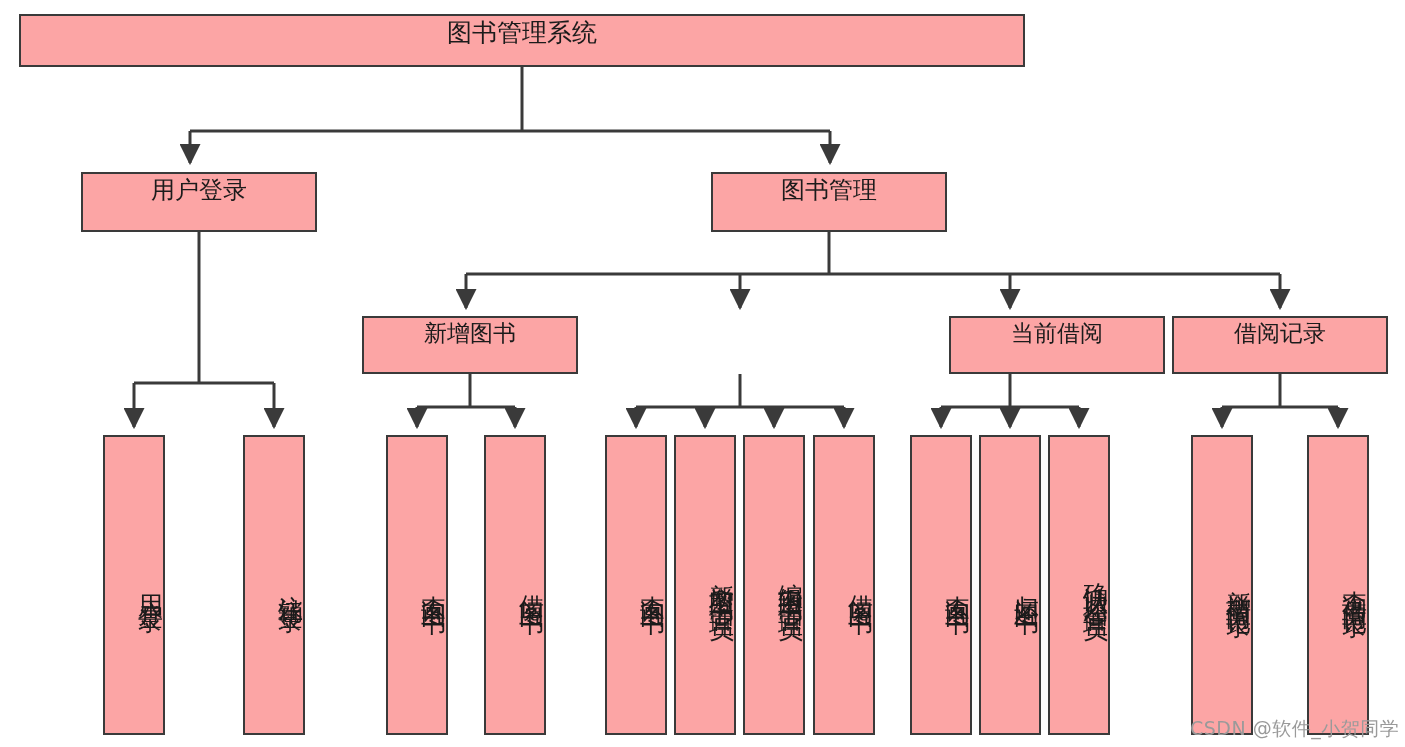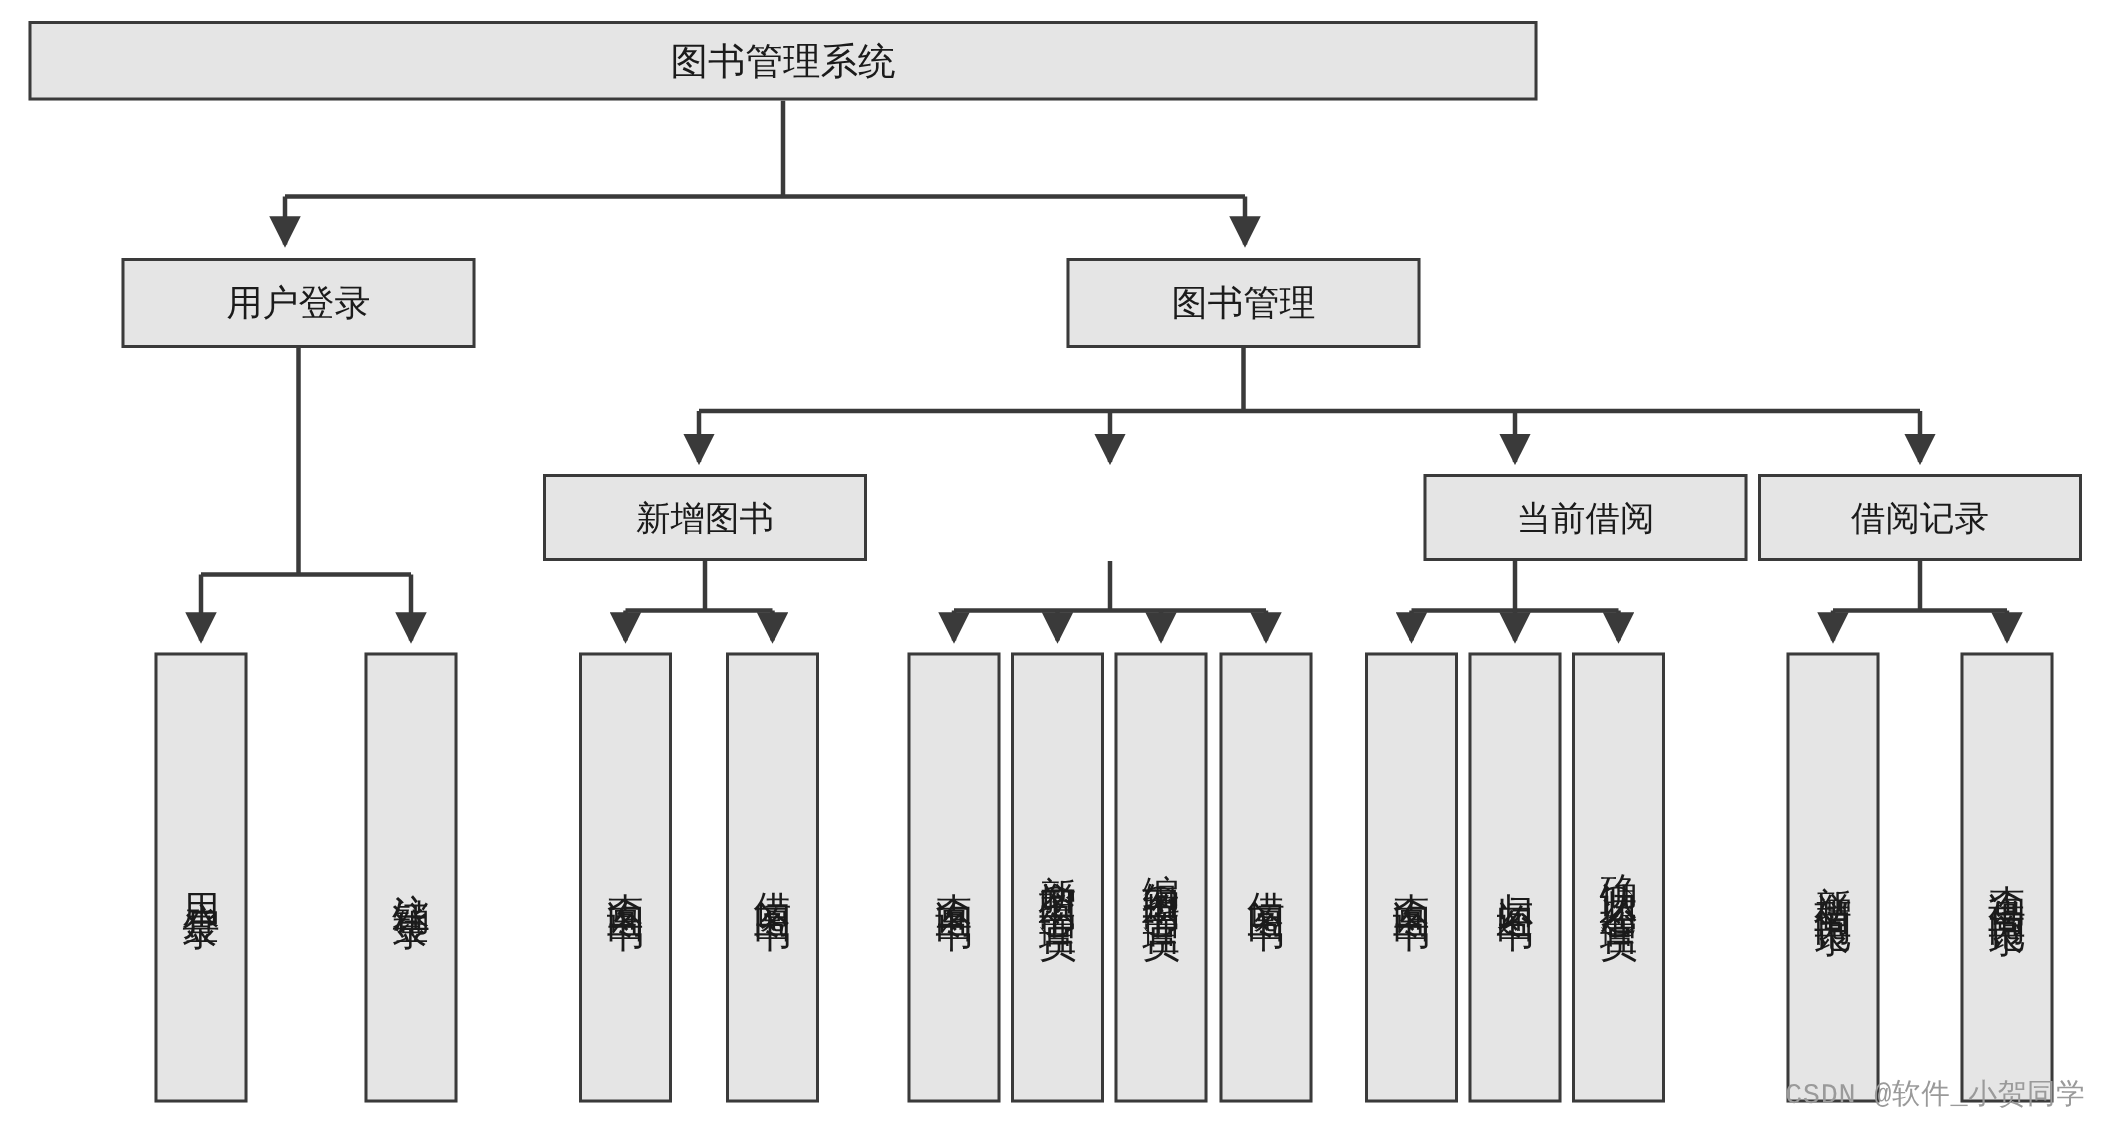--- a/index.html
+++ b/index.html
@@ -15,10 +15,10 @@
   .node{
     position:absolute;
     box-sizing:border-box;
-    background:#e5e5e5;
+    background:#fca5a5;
     border:2px solid #3a3a3a;
     display:flex;
-    align-items:center;
+    align-items:flex-start;
     justify-content:center;
     color:#1b1b1b;
   }

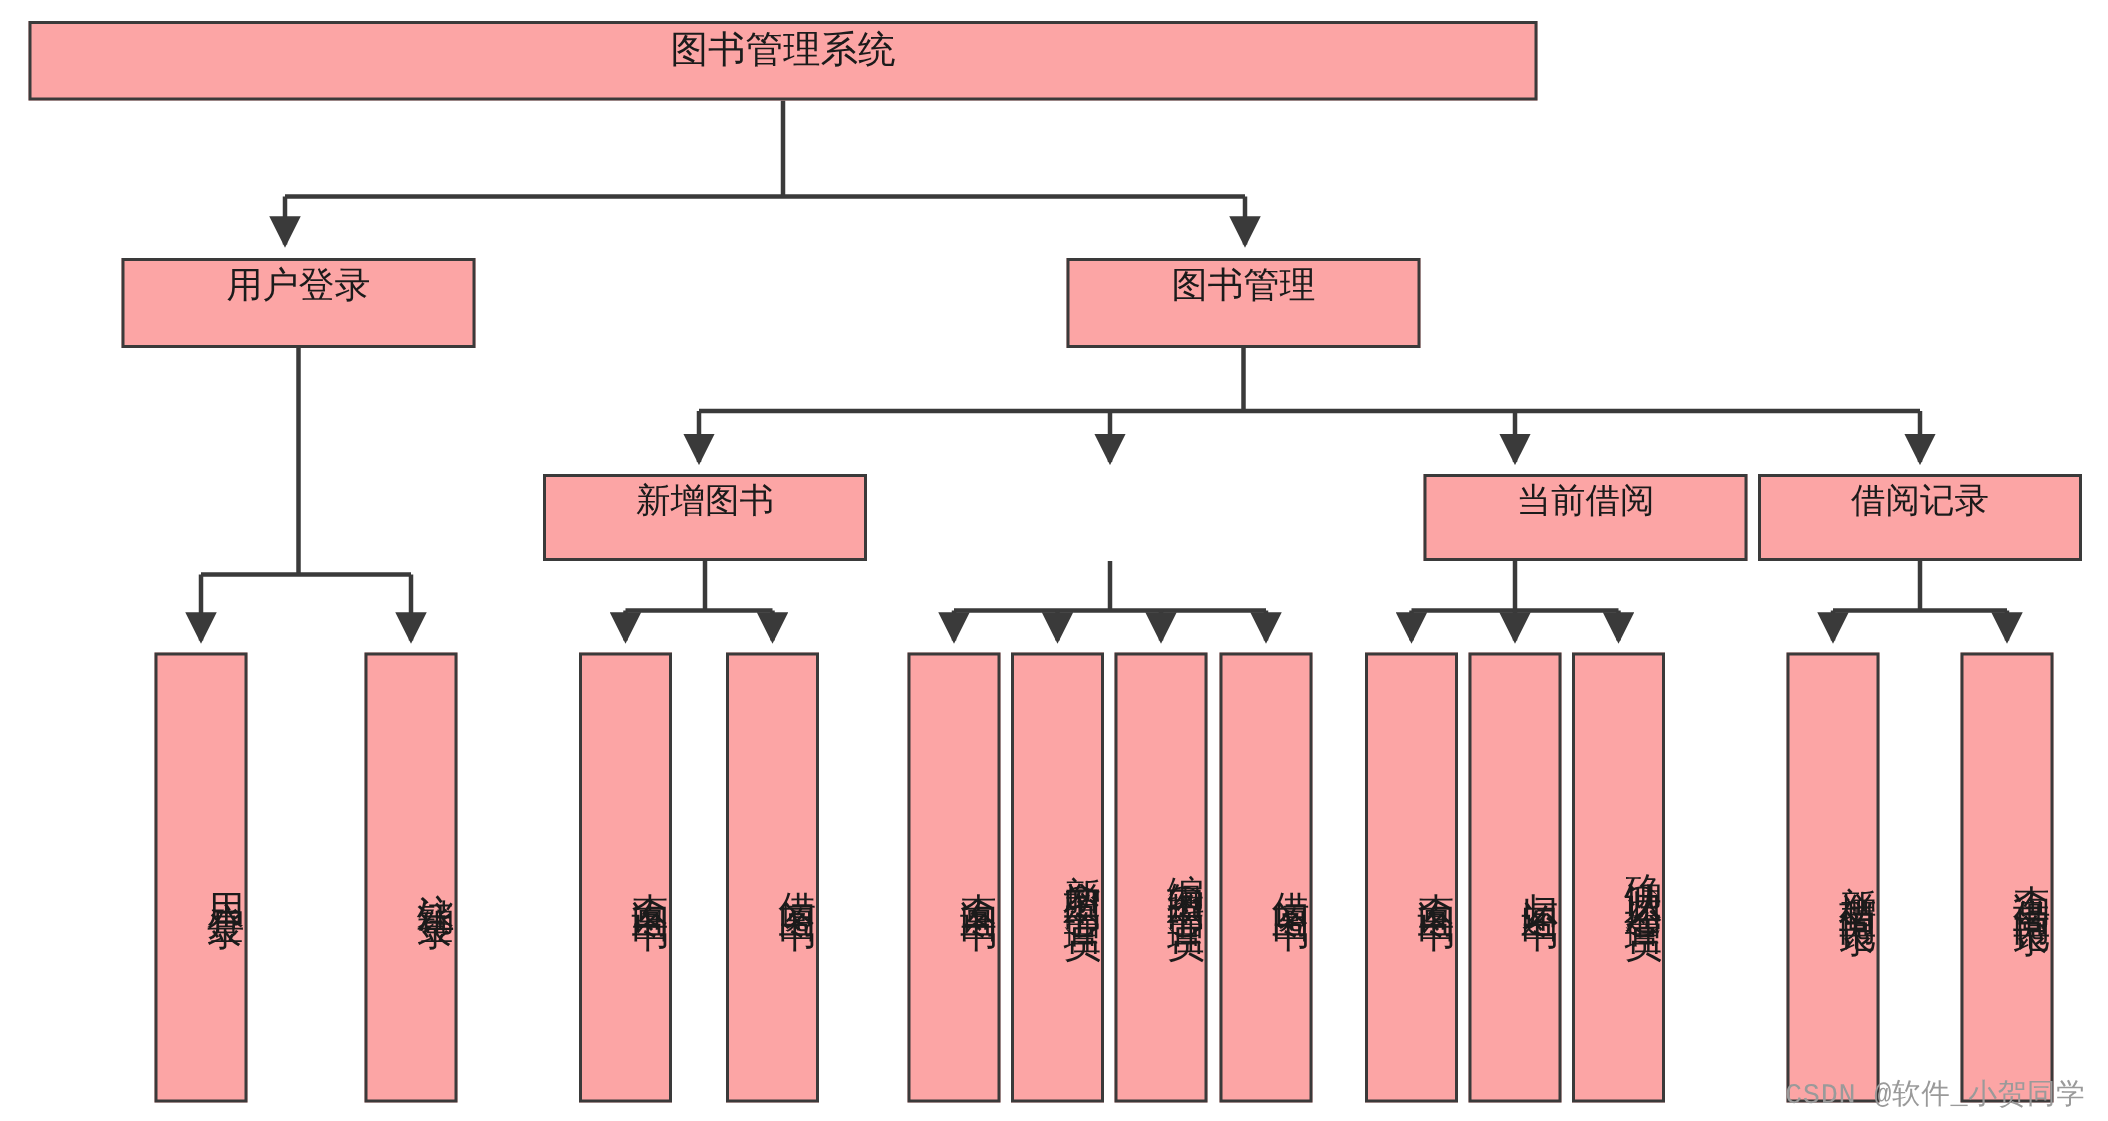--- a/index.html
+++ b/index.html
@@ -167,7 +167,7 @@
     <span class="vtxt">查询借阅记录</span>
   </div>
 
-  <div class="watermark" style="left:1190px;top:716px;font-family:Liberation Mono, monospace;">
+  <div class="watermark" style="left:1190px;top:716px;">
     <span>CSDN @软件_小贺同学</span>
   </div>
 

